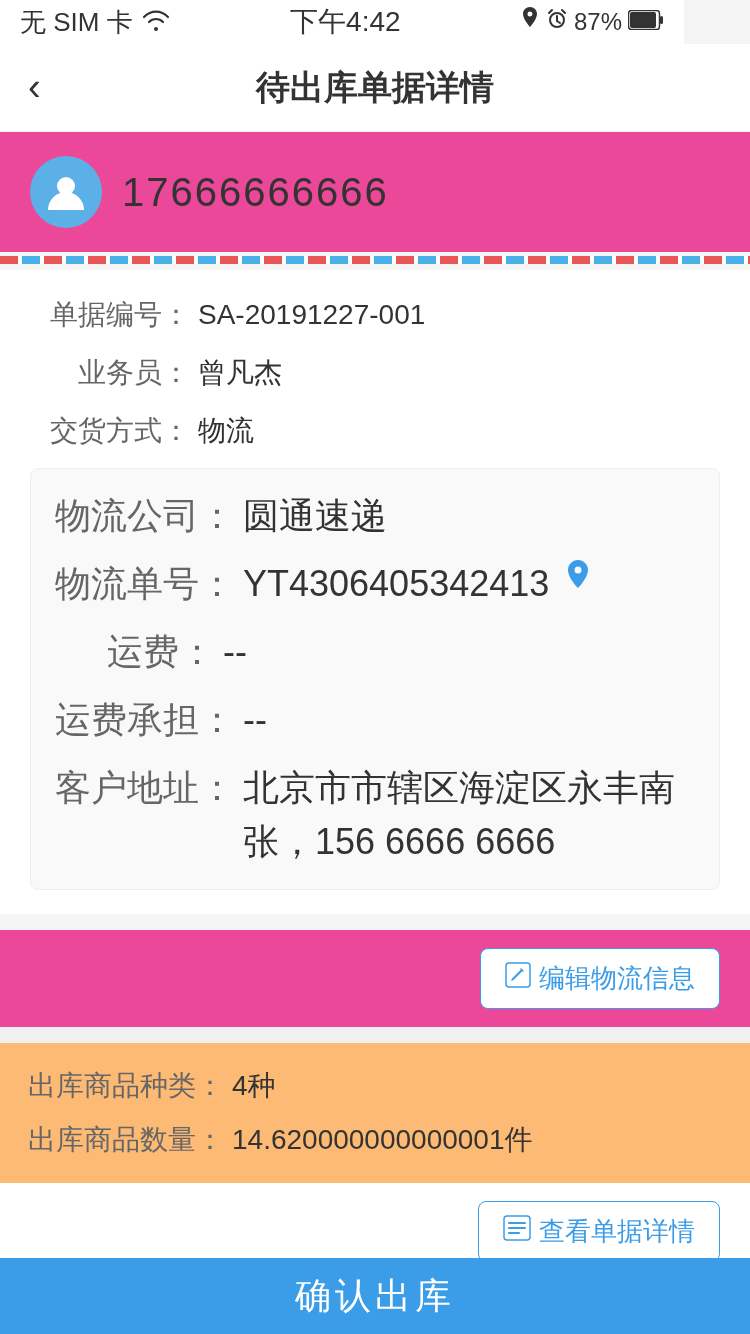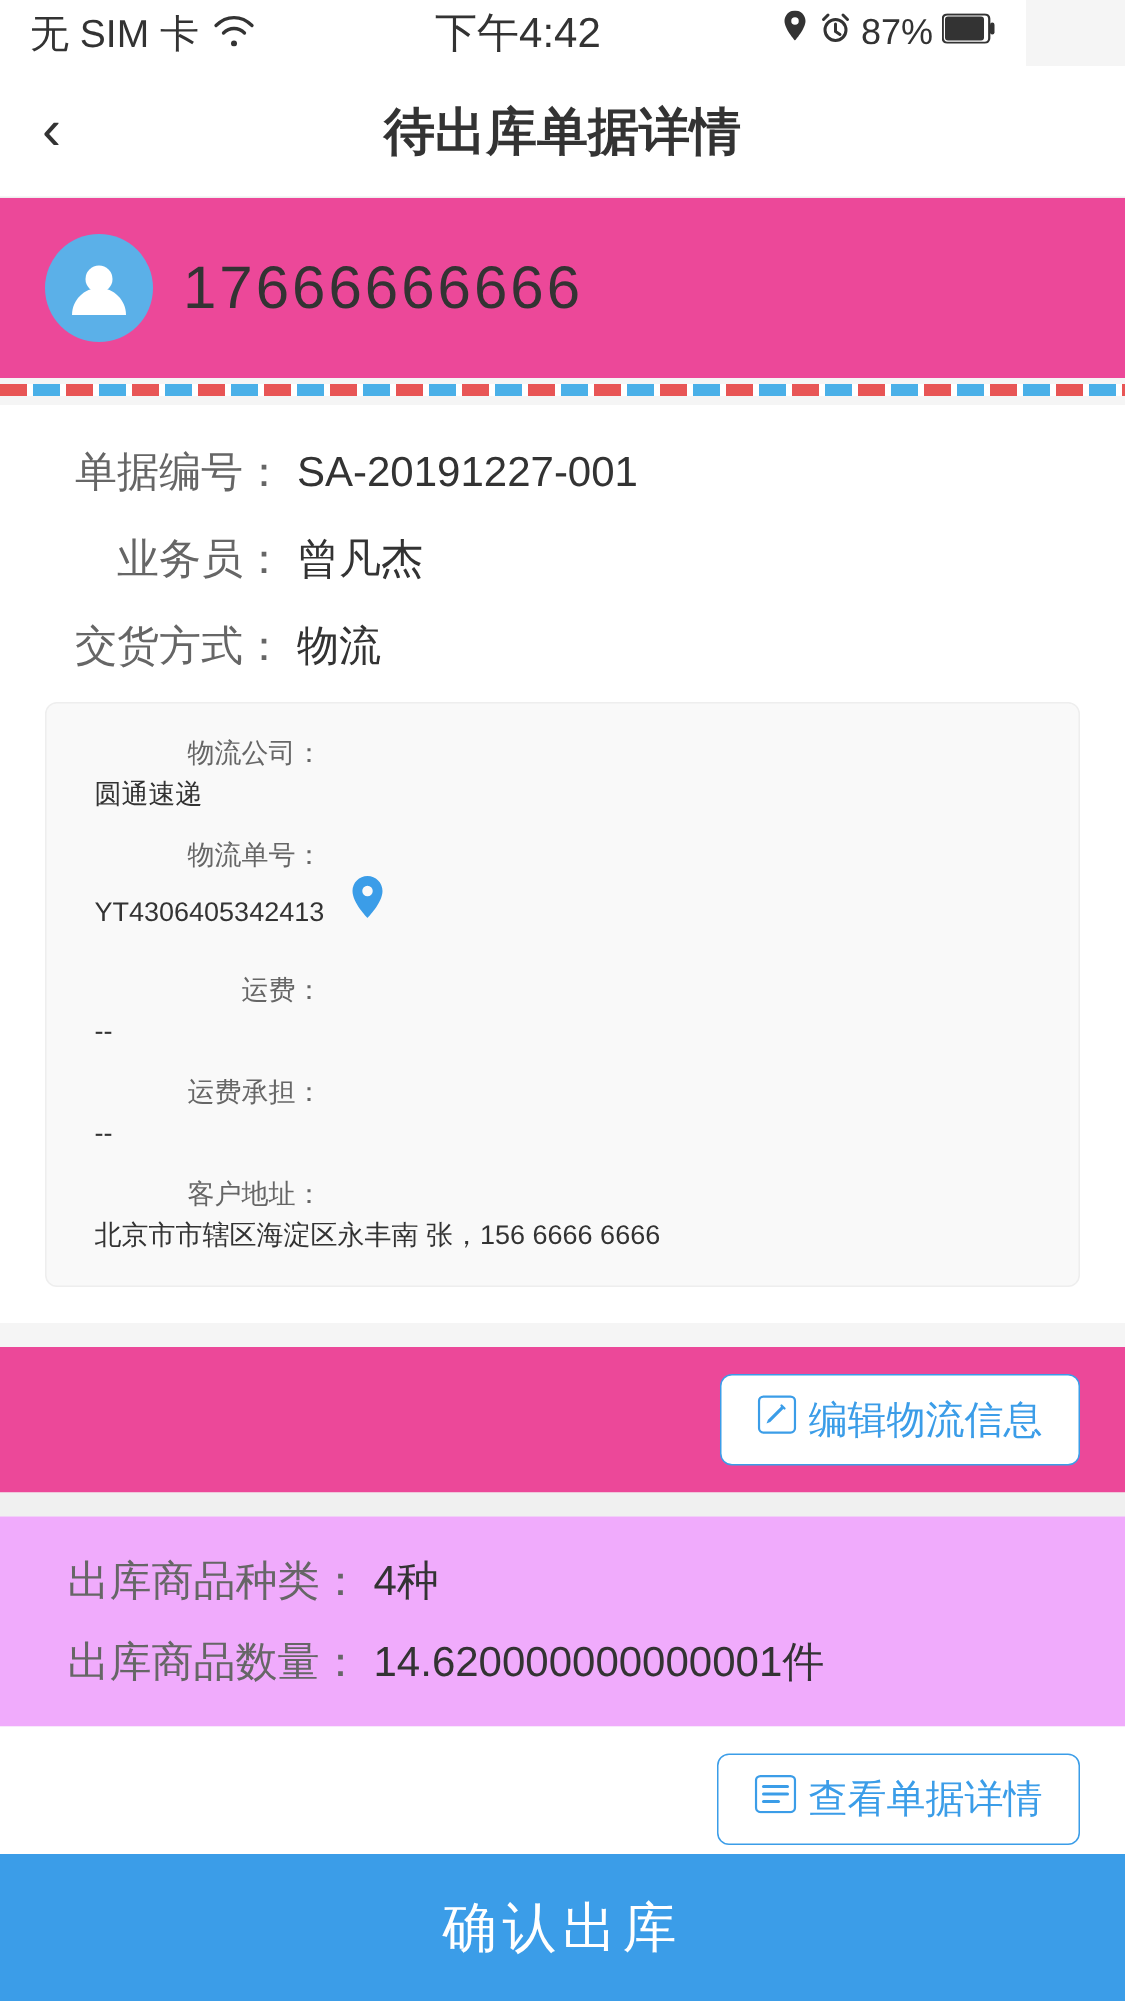--- a/index.html
+++ b/index.html
@@ -130,9 +130,8 @@
       display: flex;
       align-items: flex-start;
       margin-bottom: 14px;
-      font-size: 18px;
+      font-size: 36px;
       line-height: 1.5;
-      flex-direction: column;
     }
     .logistics-row:last-child { margin-bottom: 0; }
     .logistics-label {

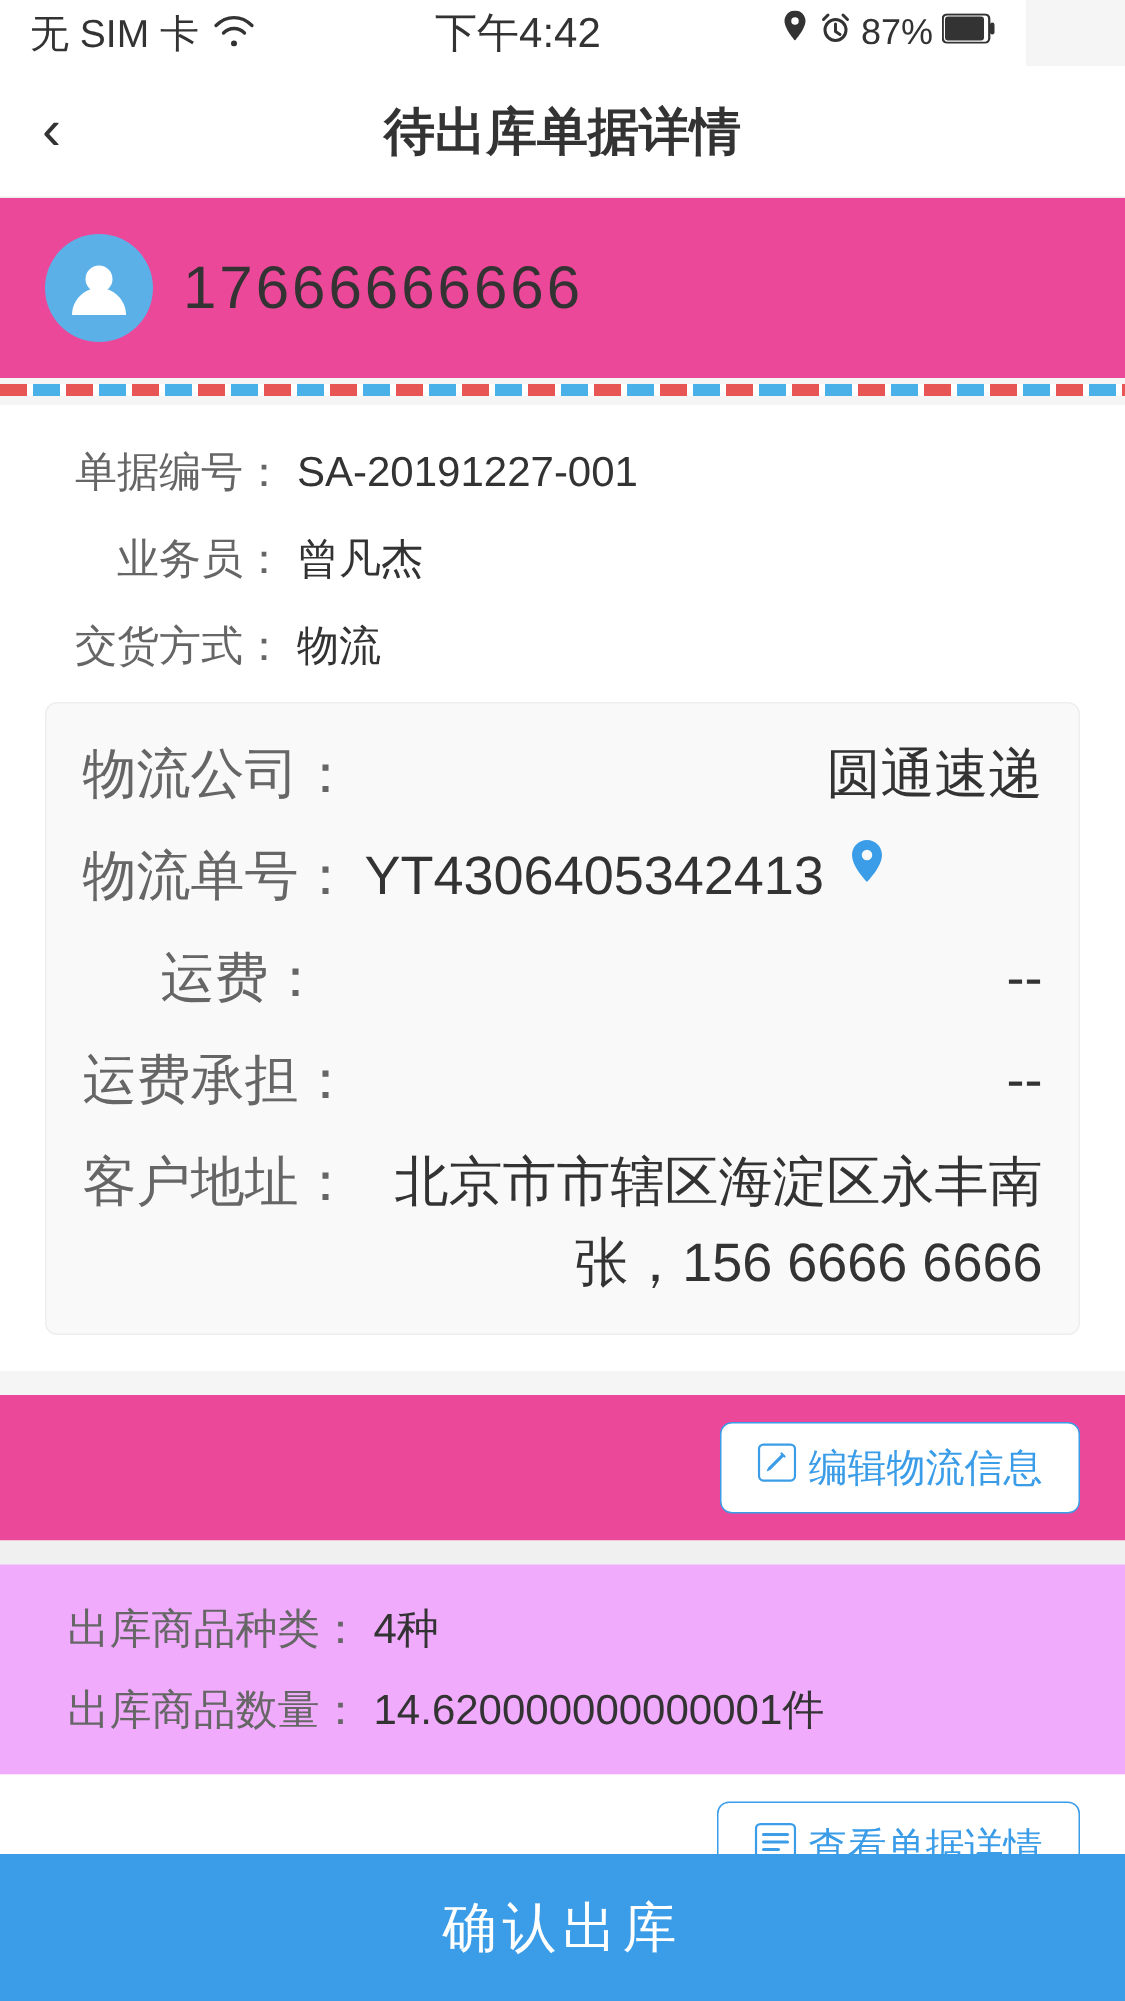--- a/index.html
+++ b/index.html
@@ -144,7 +144,6 @@
       color: #333;
       flex: 1;
       margin-left: 8px;
-      text-align: right;
     }
     .tracking-number {
       display: flex;

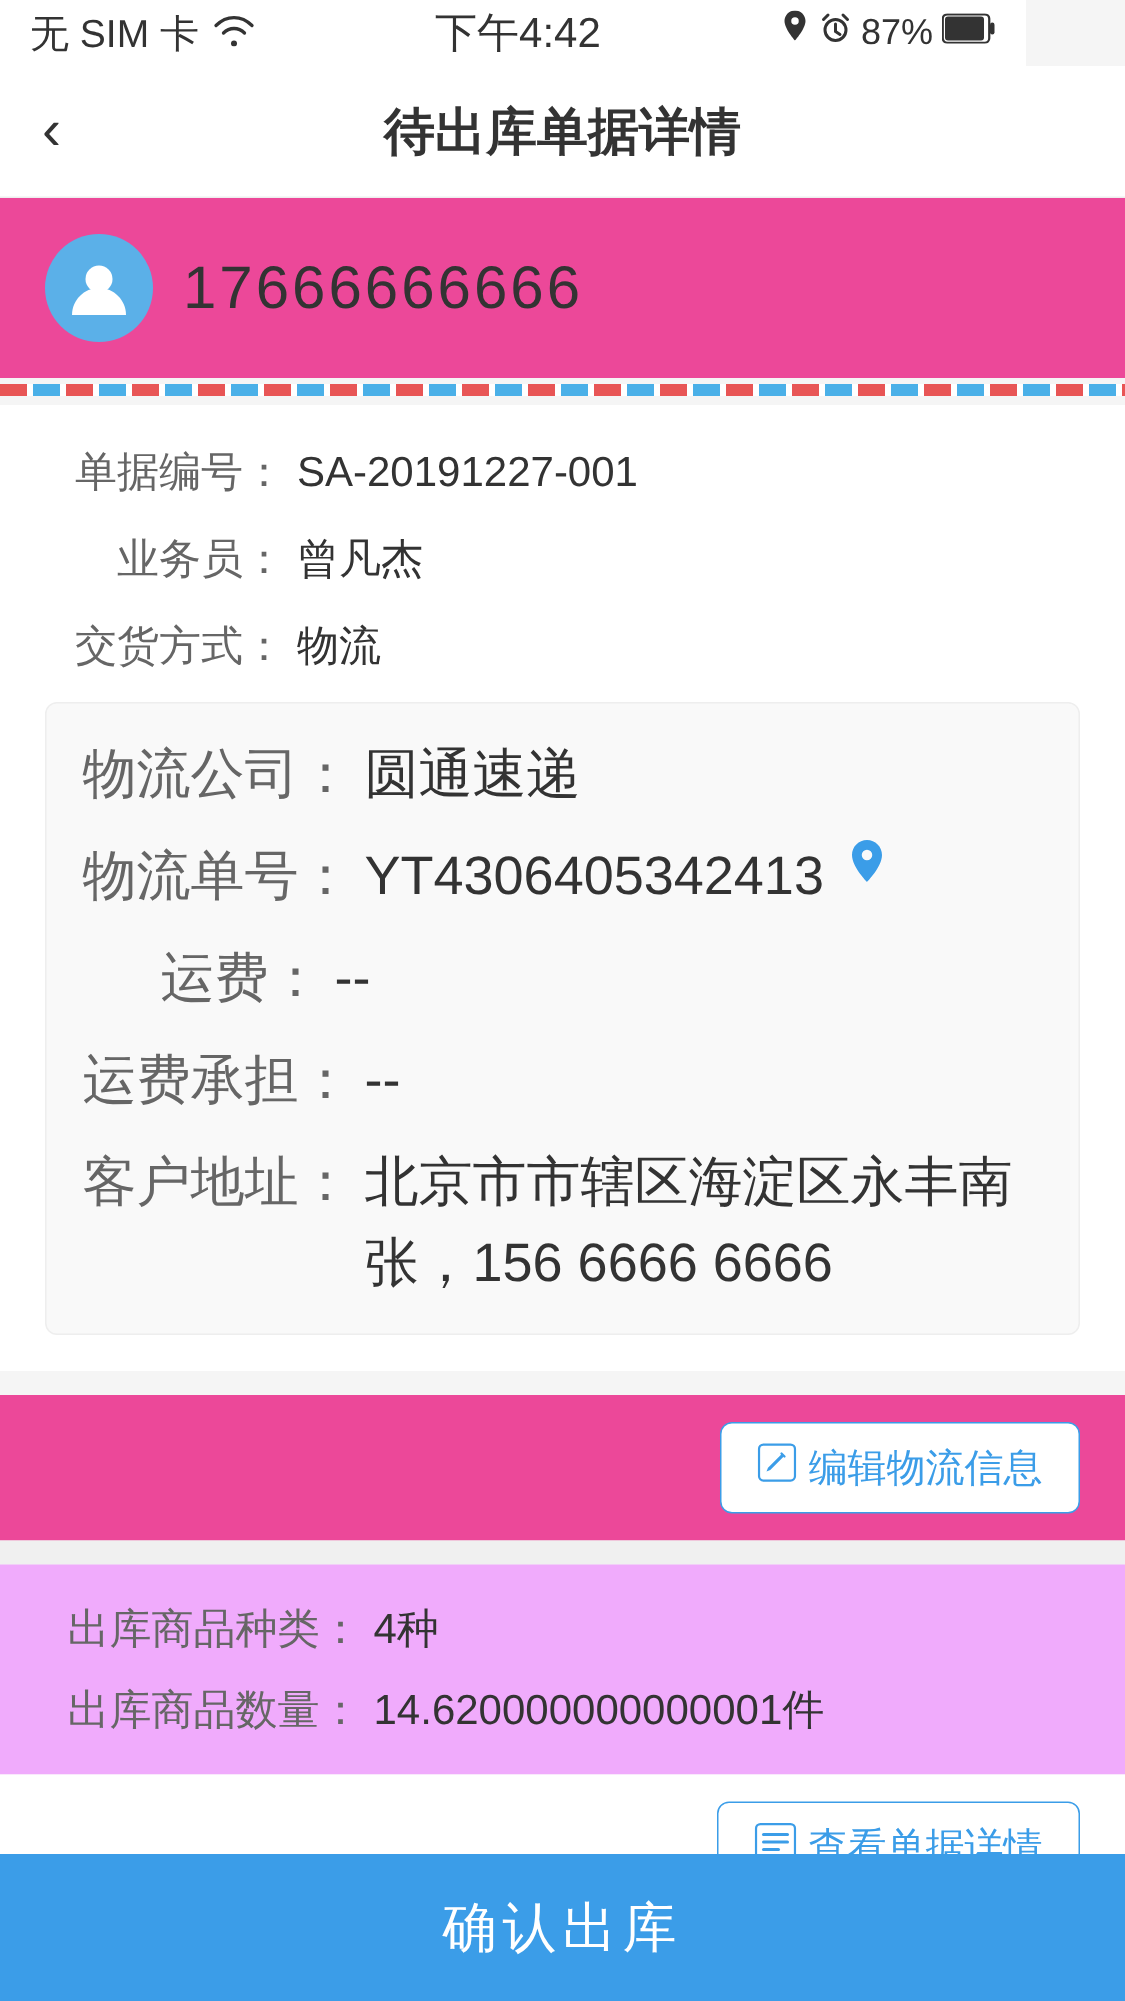--- a/index.html
+++ b/index.html
@@ -184,8 +184,8 @@
 
     
     .goods-section {
-      background: #f0abfc;
-      padding: 24px 45px;
+      background: #fdba74;
+      padding: 24px 28px;
     }
     .goods-row {
       display: flex;

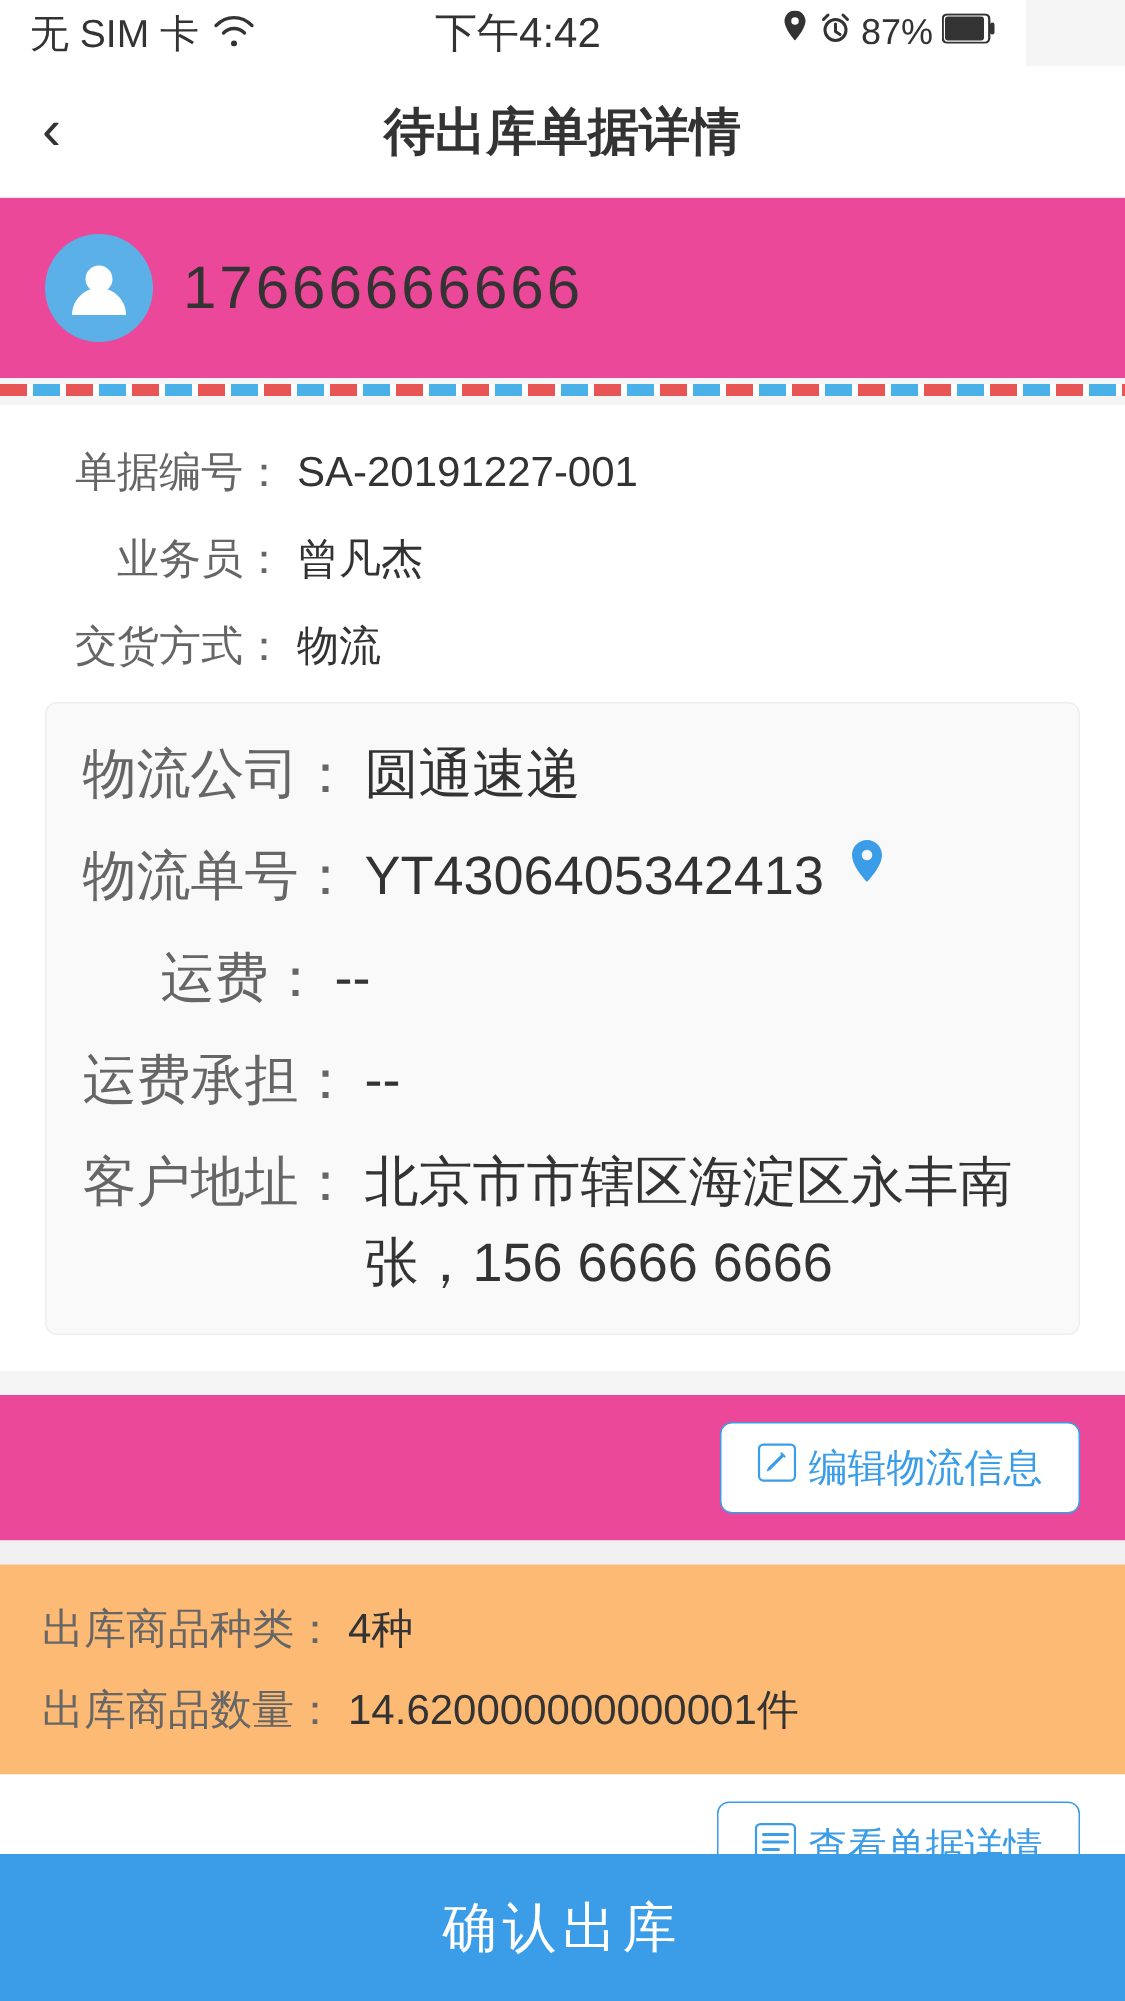--- a/index.html
+++ b/index.html
@@ -238,7 +238,7 @@
       bottom: 0;
       left: 0;
       width: 750px;
-      height: 98px;
+      height: 76px;
       background: #3b9de8;
       display: flex;
       align-items: center;

